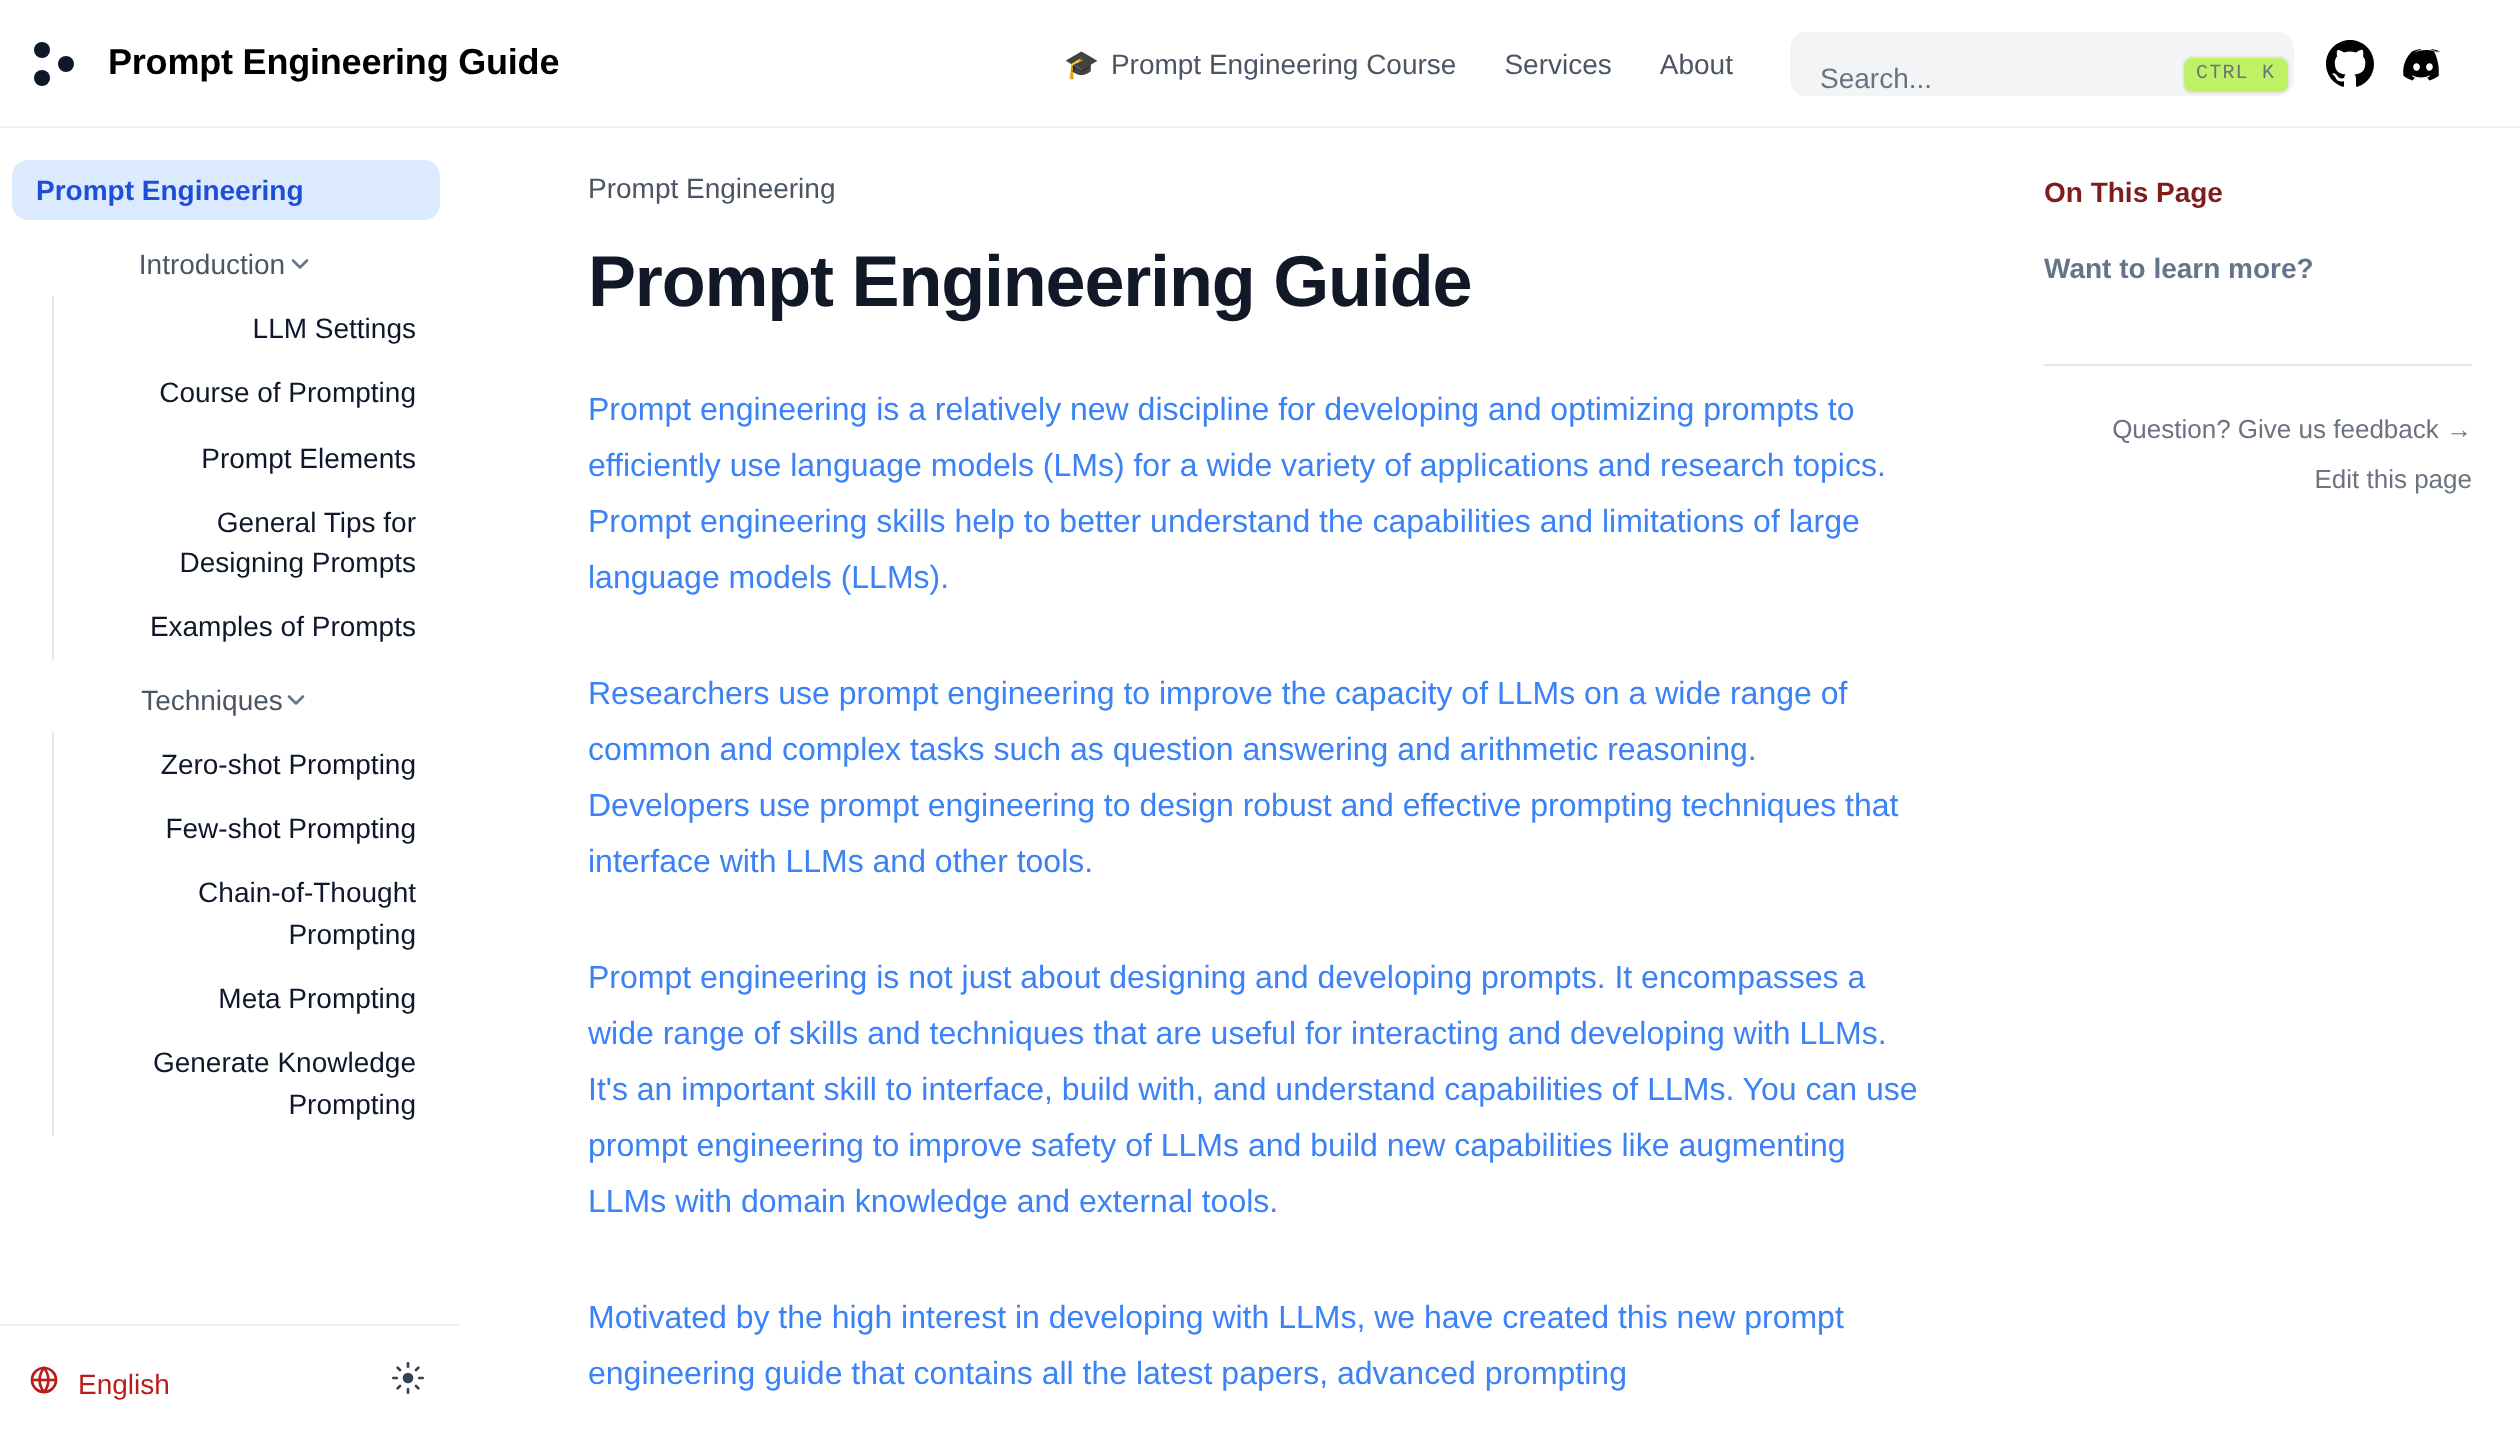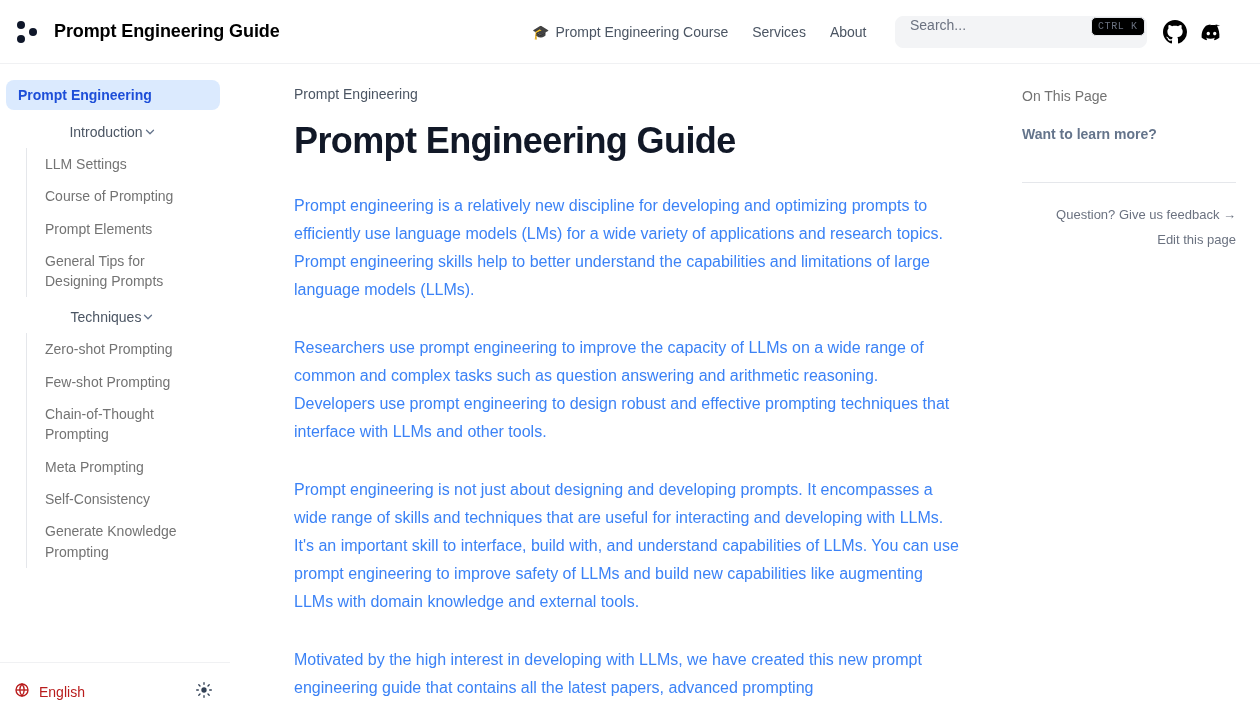--- a/index.html
+++ b/index.html
@@ -81,7 +81,7 @@
     border: 1px solid #f3f4f6;
     border-radius: 8px;
     display: flex;
-    align-items: flex-start;
+    align-items: flex-end;
     padding: 0 8px 0 14px;
     cursor: text;
   }

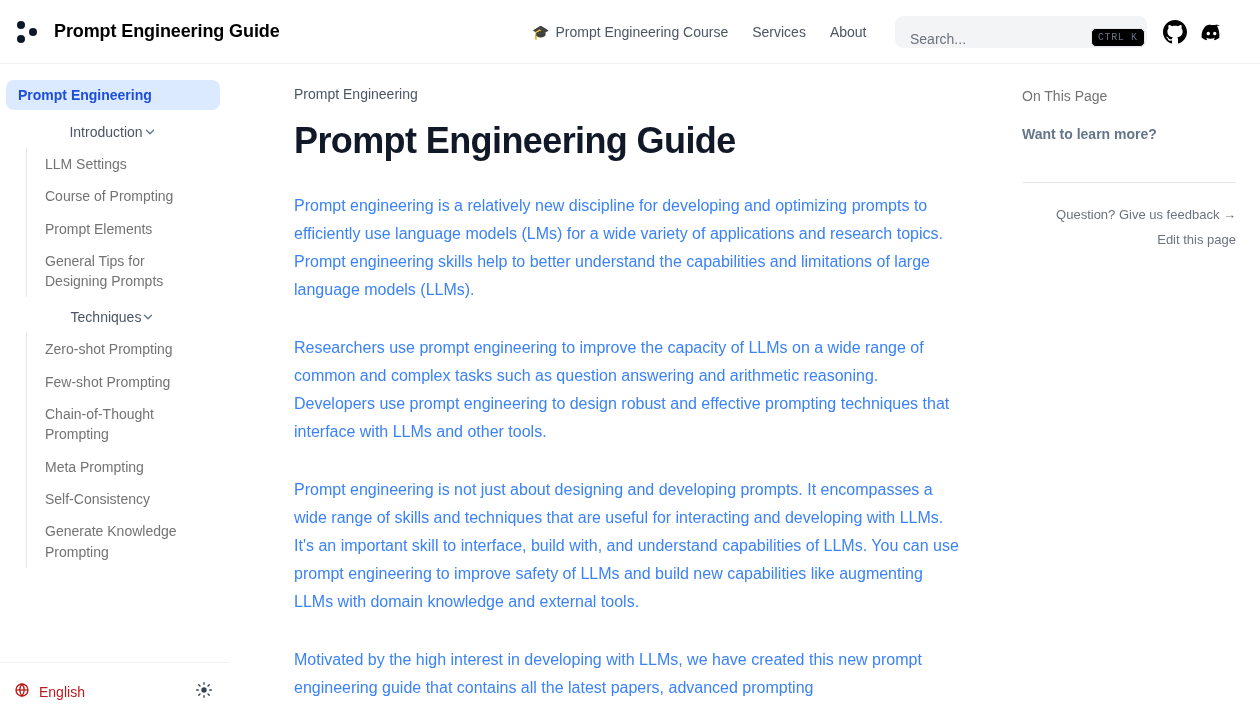--- a/index.html
+++ b/index.html
@@ -100,7 +100,7 @@
     font-size: 10px;
     letter-spacing: 0.6px;
     color: #6b7280;
-    background: #000000;
+    background: #bef264;
     border: 1px solid #e5e7eb;
     border-radius: 5px;
     padding: 3px 6px;

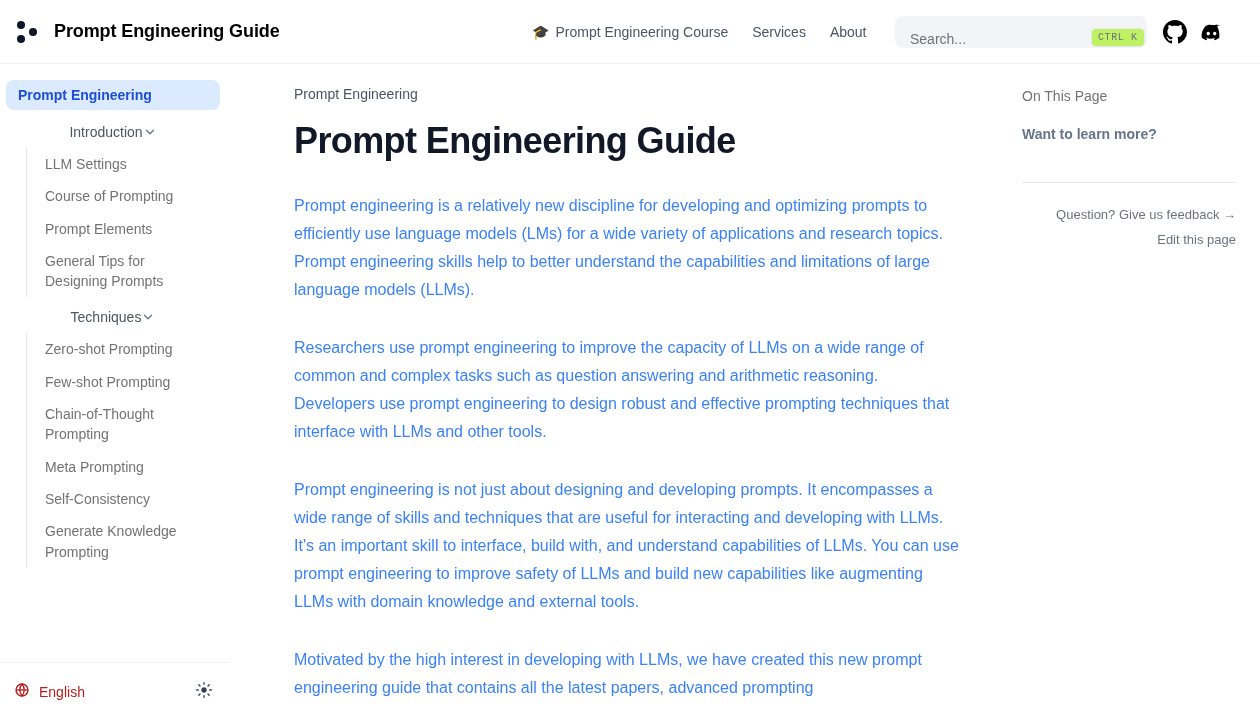--- a/index.html
+++ b/index.html
@@ -222,8 +222,8 @@
   }
   .toc-title {
     font-size: 14px;
-    font-weight: normal;
-    color: #737373;
+    font-weight: bold;
+    color: #7f1d1d;
     margin-bottom: 22px;
   }
   .toc-link {

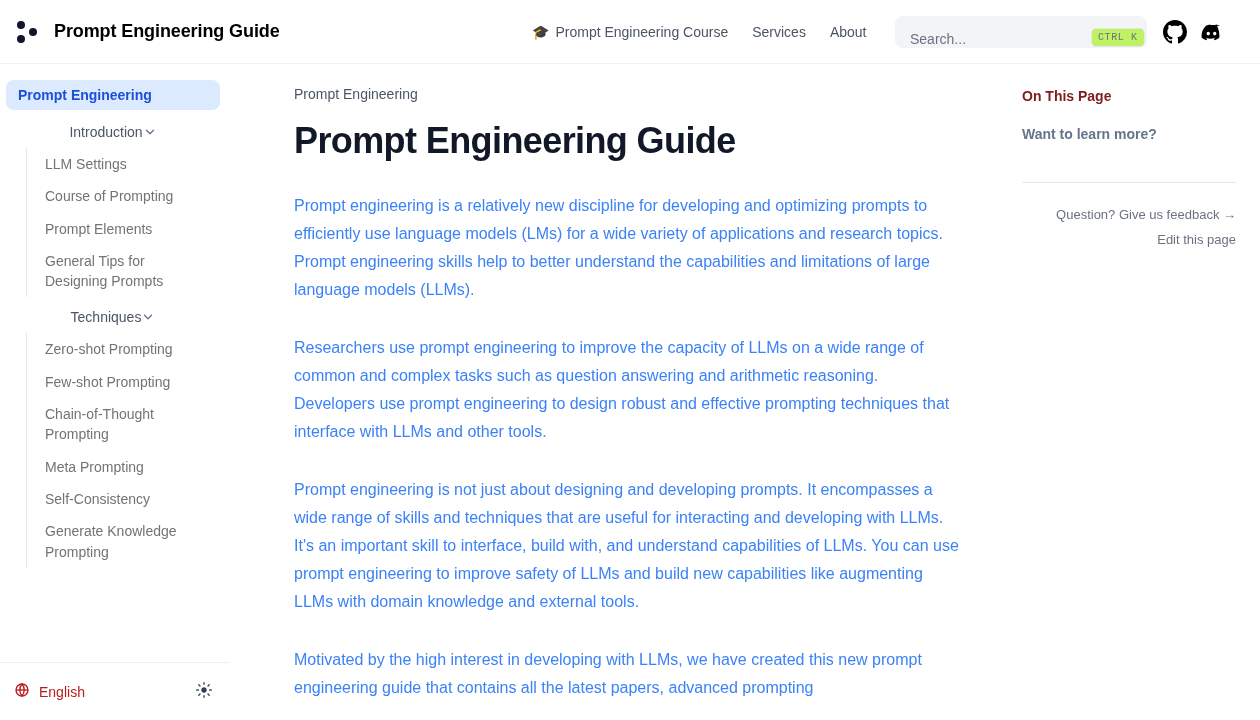--- a/index.html
+++ b/index.html
@@ -167,12 +167,13 @@
   .nav-sub {
     display: block;
     font-size: 14px;
-    color: #737373;
+    color: #0f172a;
     line-height: 1.45;
     padding: 6px 12px 6px 18px;
     border-radius: 8px;
     text-decoration: none;
     cursor: pointer;
+    text-align: right;
   }
   .sidebar-footer {
     height: 58px;

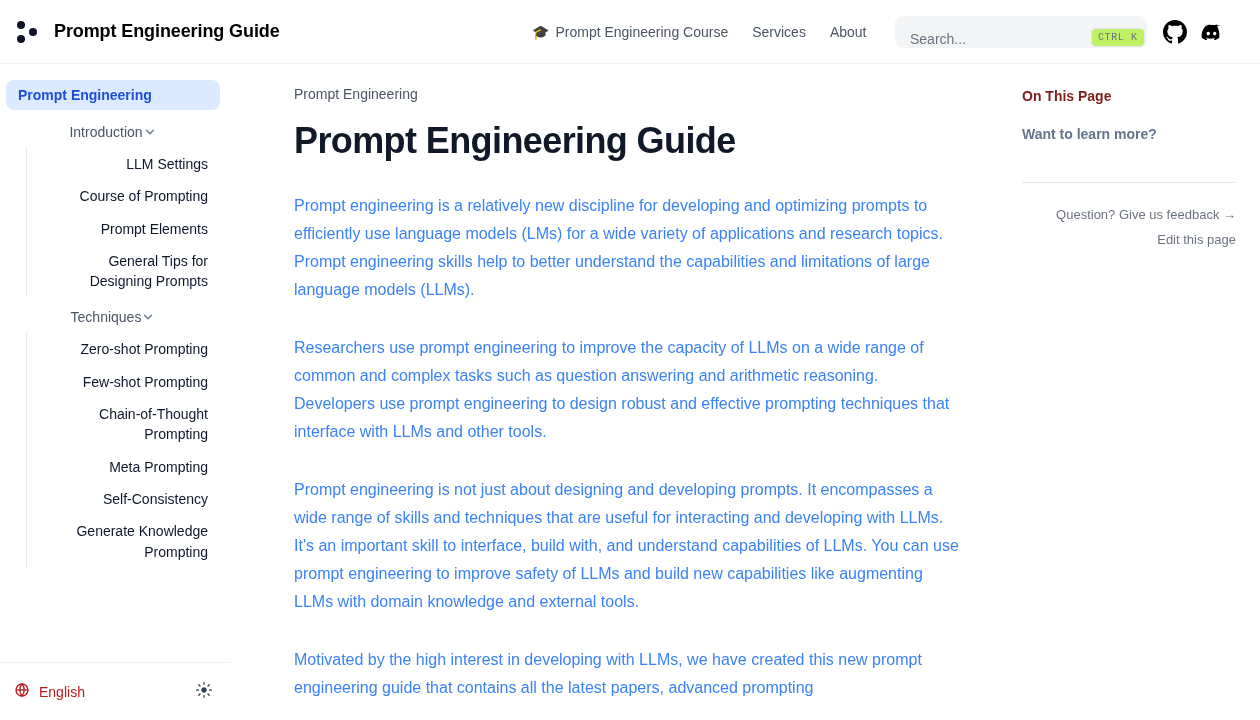--- a/index.html
+++ b/index.html
@@ -312,6 +312,7 @@
         <a class="nav-sub">Course of Prompting</a>
         <a class="nav-sub">Prompt Elements</a>
         <a class="nav-sub">General Tips for Designing Prompts</a>
+        <a class="nav-sub">Examples of Prompts</a>
       </div>
 
       <div class="group-head">

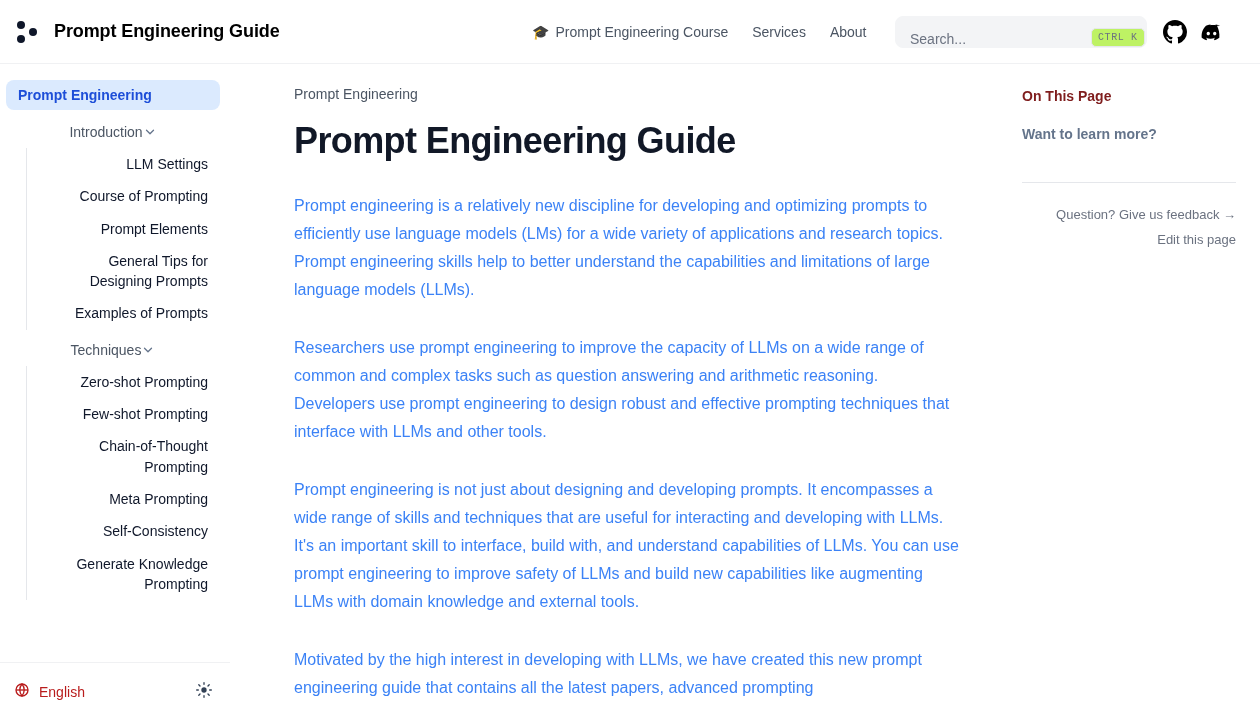--- a/index.html
+++ b/index.html
@@ -328,7 +328,6 @@
         <a class="nav-sub">Few-shot Prompting</a>
         <a class="nav-sub">Chain-of-Thought Prompting</a>
         <a class="nav-sub">Meta Prompting</a>
-        <a class="nav-sub">Self-Consistency</a>
         <a class="nav-sub">Generate Knowledge Prompting</a>
       </div>
     </div>

